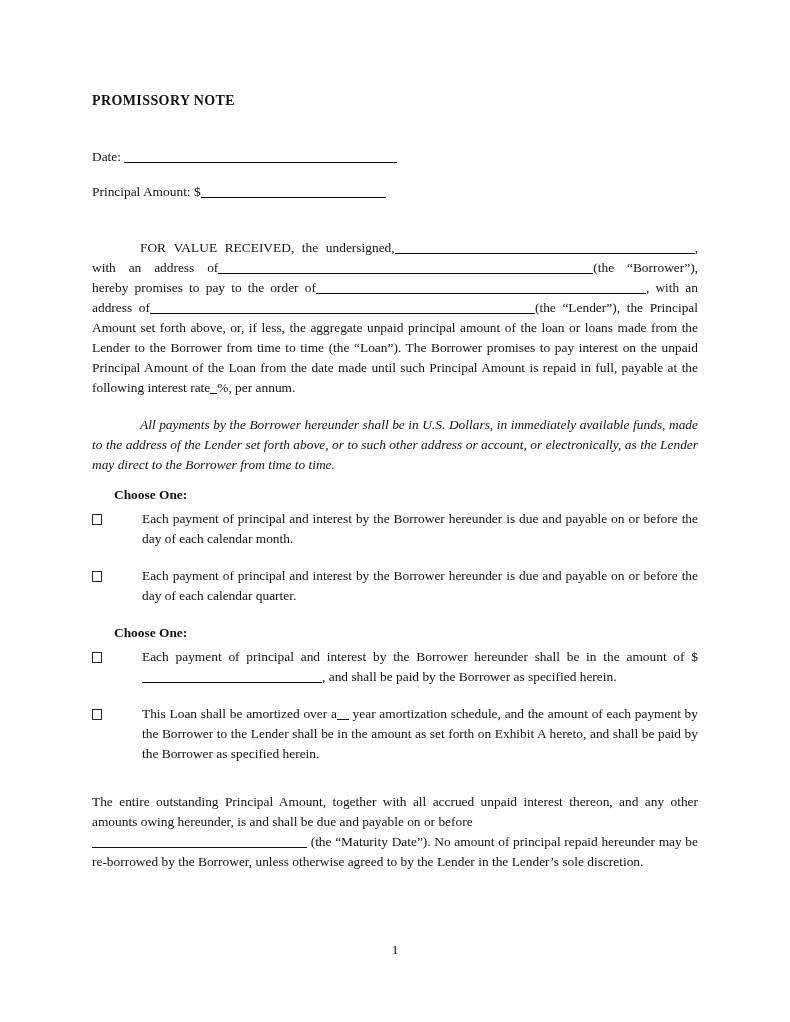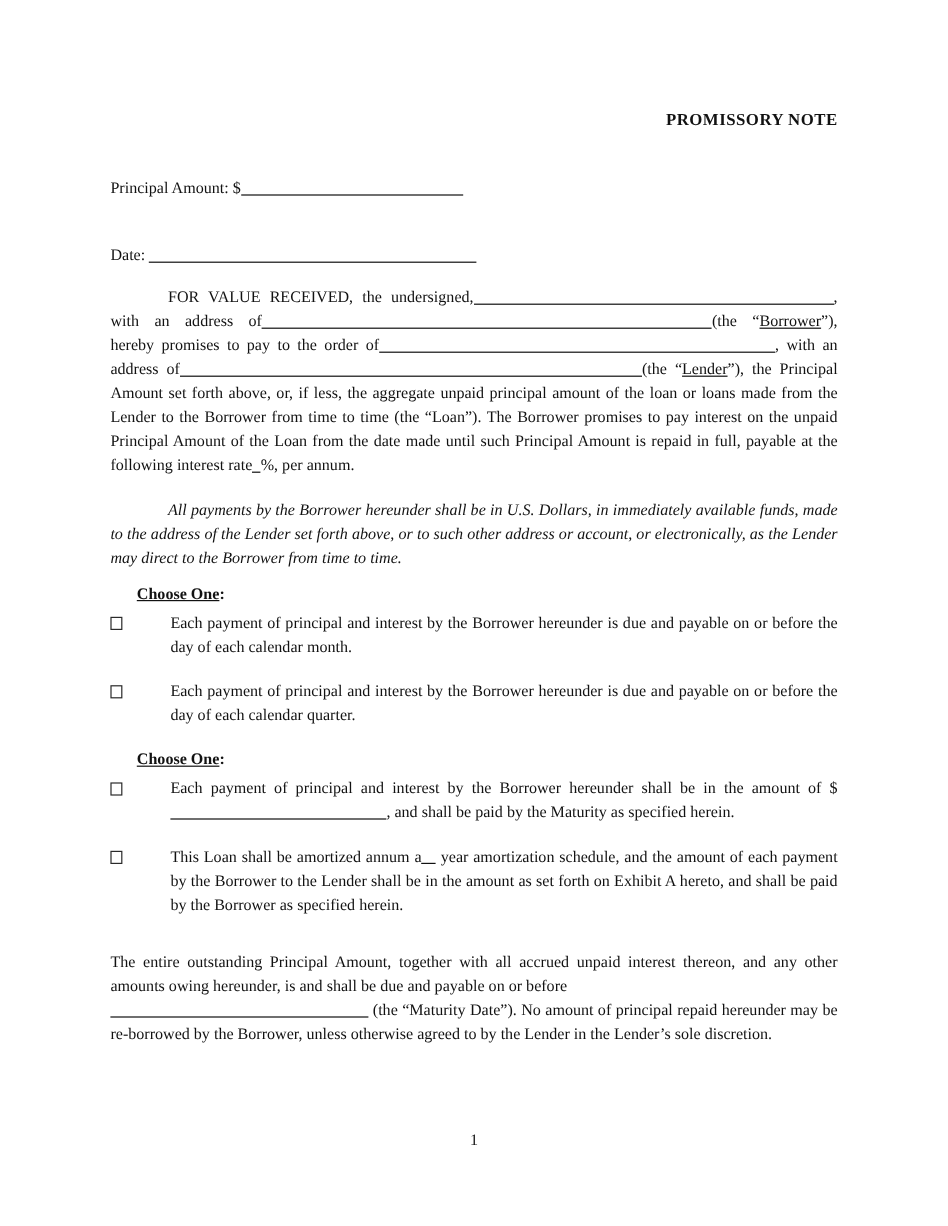--- a/index.html
+++ b/index.html
@@ -17,7 +17,7 @@
     overflow: hidden;
   }
   .title {
-    text-align: right;
+    text-align: left;
     font-weight: bold;
     font-size: 14px;
     letter-spacing: 0.4px;

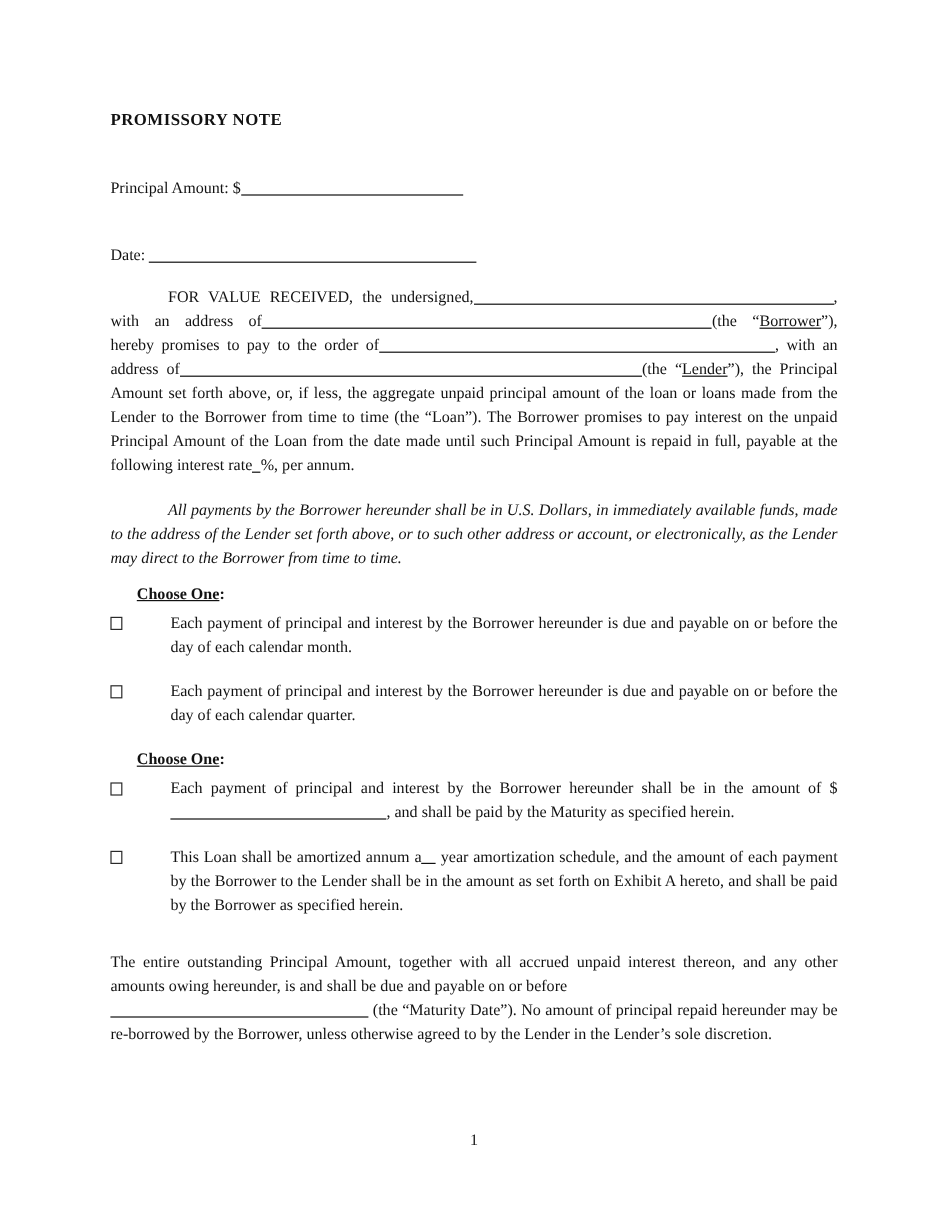--- a/index.html
+++ b/index.html
@@ -59,9 +59,9 @@
 
   <div class="title">PROMISSORY NOTE</div>
 
+  <div class="field-row"><span>Date: </span><span class="blank" style="width: 273px;"></span></div>
+
   <div class="field-row principal"><span>Principal Amount: $</span><span class="blank" style="width: 185px;"></span></div>
-
-  <div class="field-row"><span>Date: </span><span class="blank" style="width: 273px;"></span></div>
 
   <div class="para indent"><span>FOR VALUE RECEIVED, the undersigned,</span><span class="blank" style="width: 300px;"></span><span>, with an address of</span><span class="blank" style="width: 375px;"></span><span>(the “</span><span class="u">Borrower</span><span>”), hereby promises to pay to the order of</span><span class="blank" style="width: 330px;"></span><span>, with an address of</span><span class="blank" style="width: 385px;"></span><span>(the “</span><span class="u">Lender</span><span>”), the Principal Amount set forth above, or, if less, the aggregate unpaid principal amount of the loan or loans made from the Lender to the Borrower from time to time (the “Loan”). The Borrower promises to pay interest on the unpaid Principal Amount of the Loan from the date made until such Principal Amount is repaid in full, payable at the following interest rate</span><span class="blank" style="width: 7px;"></span><span>%, per annum.</span></div>
 

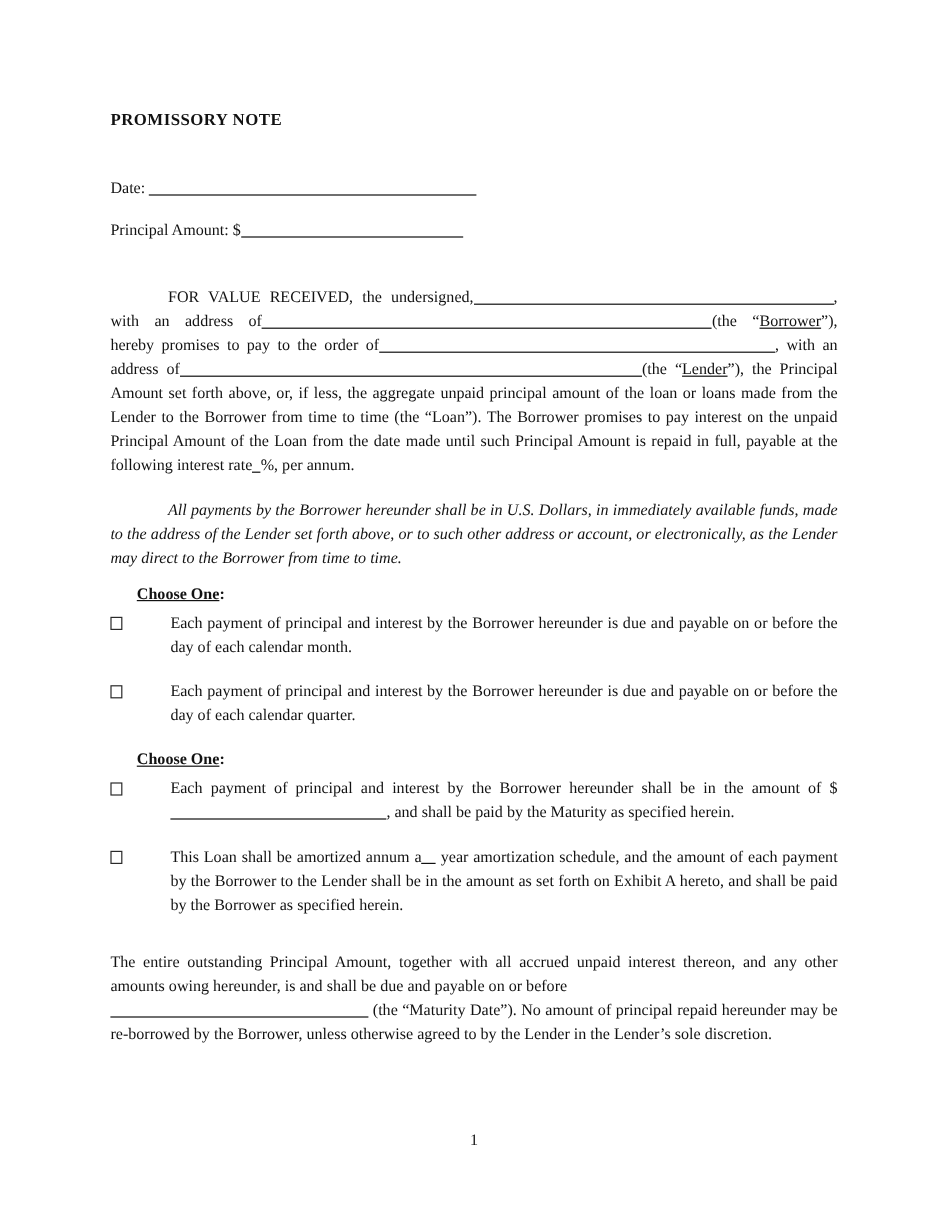--- a/index.html
+++ b/index.html
@@ -32,7 +32,7 @@
   .para.closing { margin-bottom: 0; }
   .choose { margin: 0 0 4px 22px; }
   .b { font-weight: bold; }
-  .u { text-decoration: underline; }
+  .u { }
   .option { display: flex; margin: 0 0 17px 0; }
   .option.last { margin-bottom: 28px; }
   .cbcell { width: 50px; flex: none; }

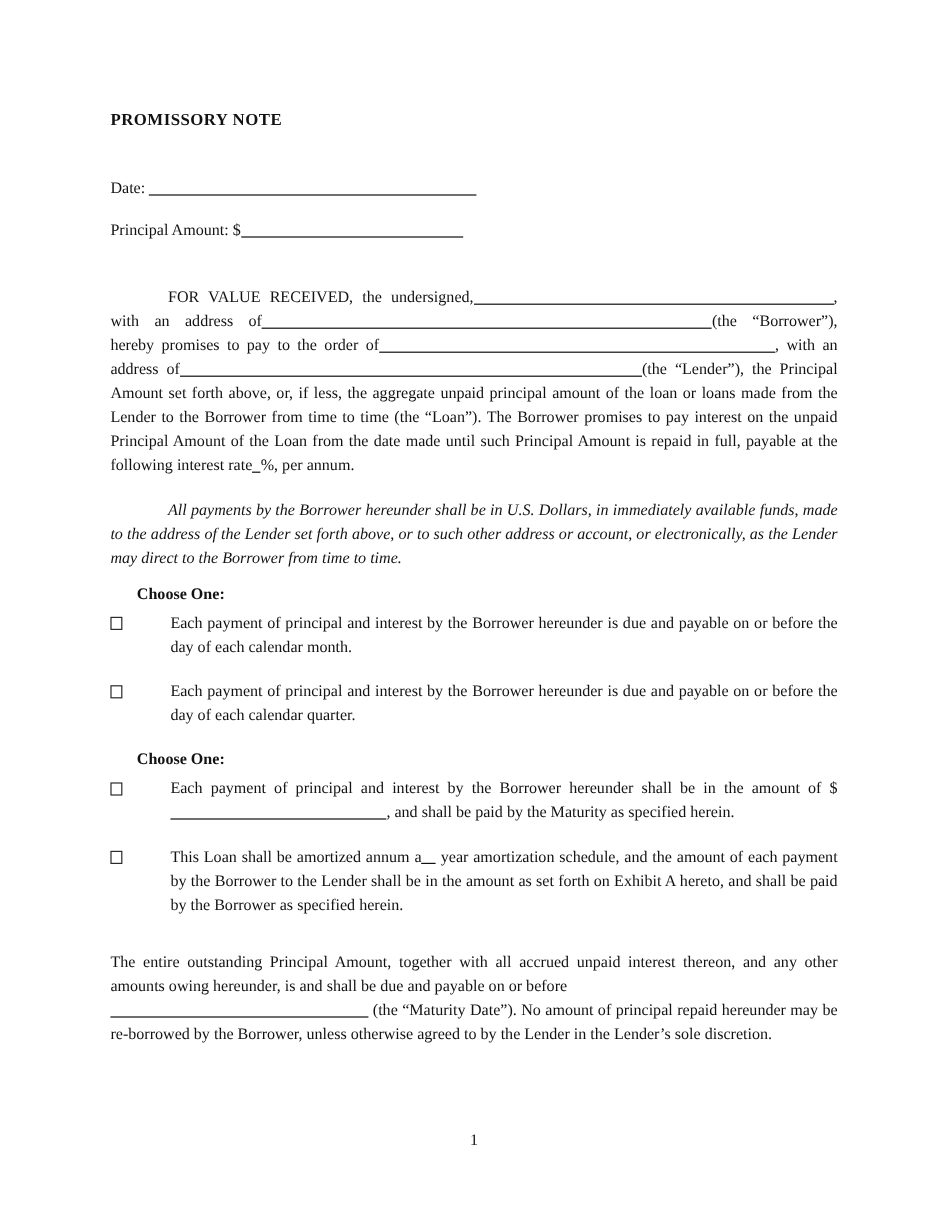--- a/index.html
+++ b/index.html
@@ -83,7 +83,7 @@
 
   <div class="option">
     <span class="cbcell"><span class="checkbox"></span></span>
-    <div class="opt-text"><span>Each payment of principal and interest by the Borrower hereunder shall be in the amount of $</span><span class="blank" style="width: 180px;"></span><span>, and shall be paid by the Maturity as specified herein.</span></div>
+    <div class="opt-text"><span>Each payment of principal and interest by the Borrower hereunder shall be in the amount of $</span><span class="blank" style="width: 180px;"></span><span>, and shall be paid by the Borrower as specified herein.</span></div>
   </div>
 
   <div class="option last">

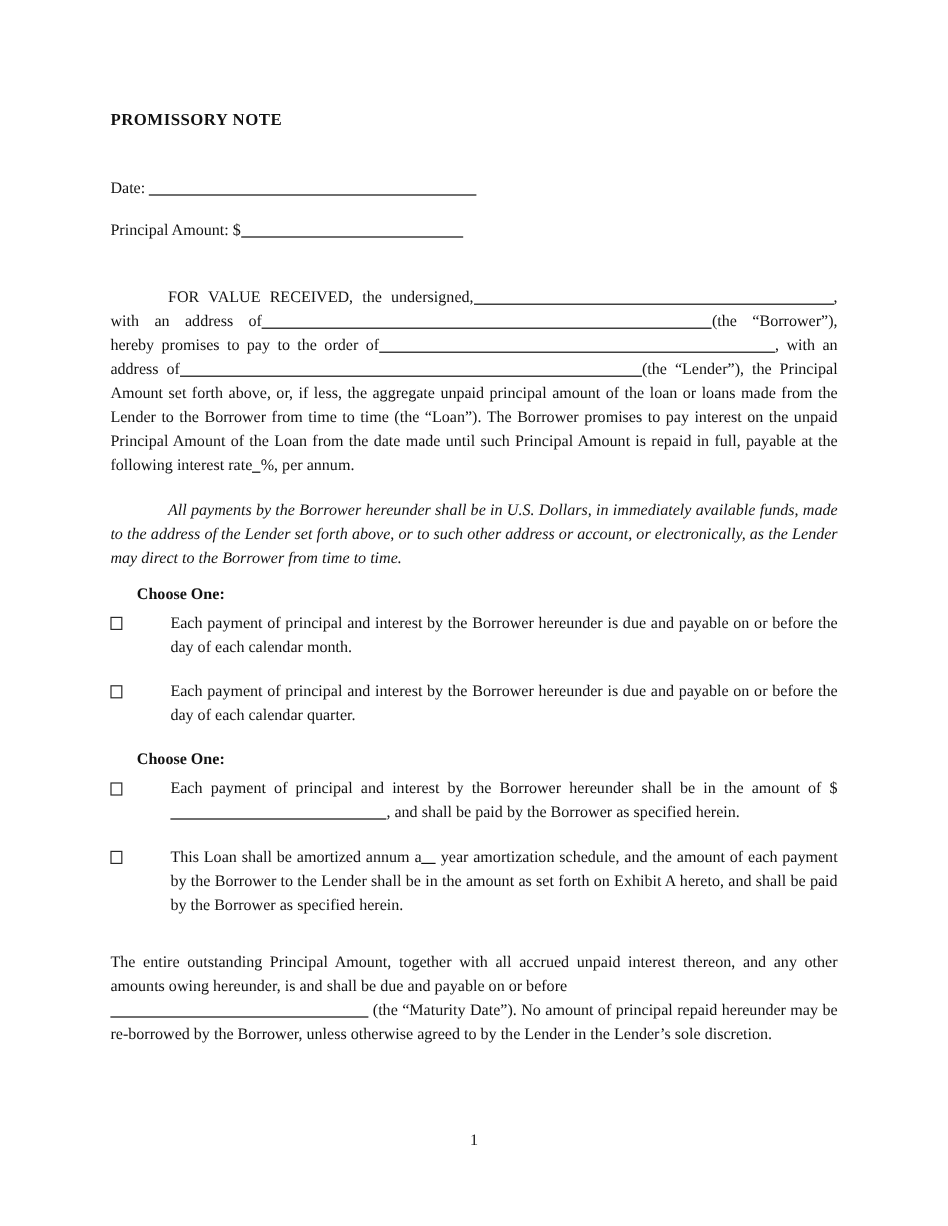--- a/index.html
+++ b/index.html
@@ -88,7 +88,7 @@
 
   <div class="option last">
     <span class="cbcell"><span class="checkbox"></span></span>
-    <div class="opt-text"><span>This Loan shall be amortized annum a</span><span class="blank" style="width: 12px;"></span><span> year amortization schedule, and the amount of each payment by the Borrower to the Lender shall be in the amount as set forth on Exhibit A hereto, and shall be paid by the Borrower as specified herein.</span></div>
+    <div class="opt-text"><span>This Loan shall be amortized over a</span><span class="blank" style="width: 12px;"></span><span> year amortization schedule, and the amount of each payment by the Borrower to the Lender shall be in the amount as set forth on Exhibit A hereto, and shall be paid by the Borrower as specified herein.</span></div>
   </div>
 
   <div class="para closing"><span>The entire outstanding Principal Amount, together with all accrued unpaid interest thereon, and any other amounts owing hereunder, is and shall be due and payable on or before</span><br><span class="blank" style="width: 215px;"></span><span> (the “Maturity Date”). No amount of principal repaid hereunder may be re-borrowed by the Borrower, unless otherwise agreed to by the Lender in the Lender’s sole discretion.</span></div>

